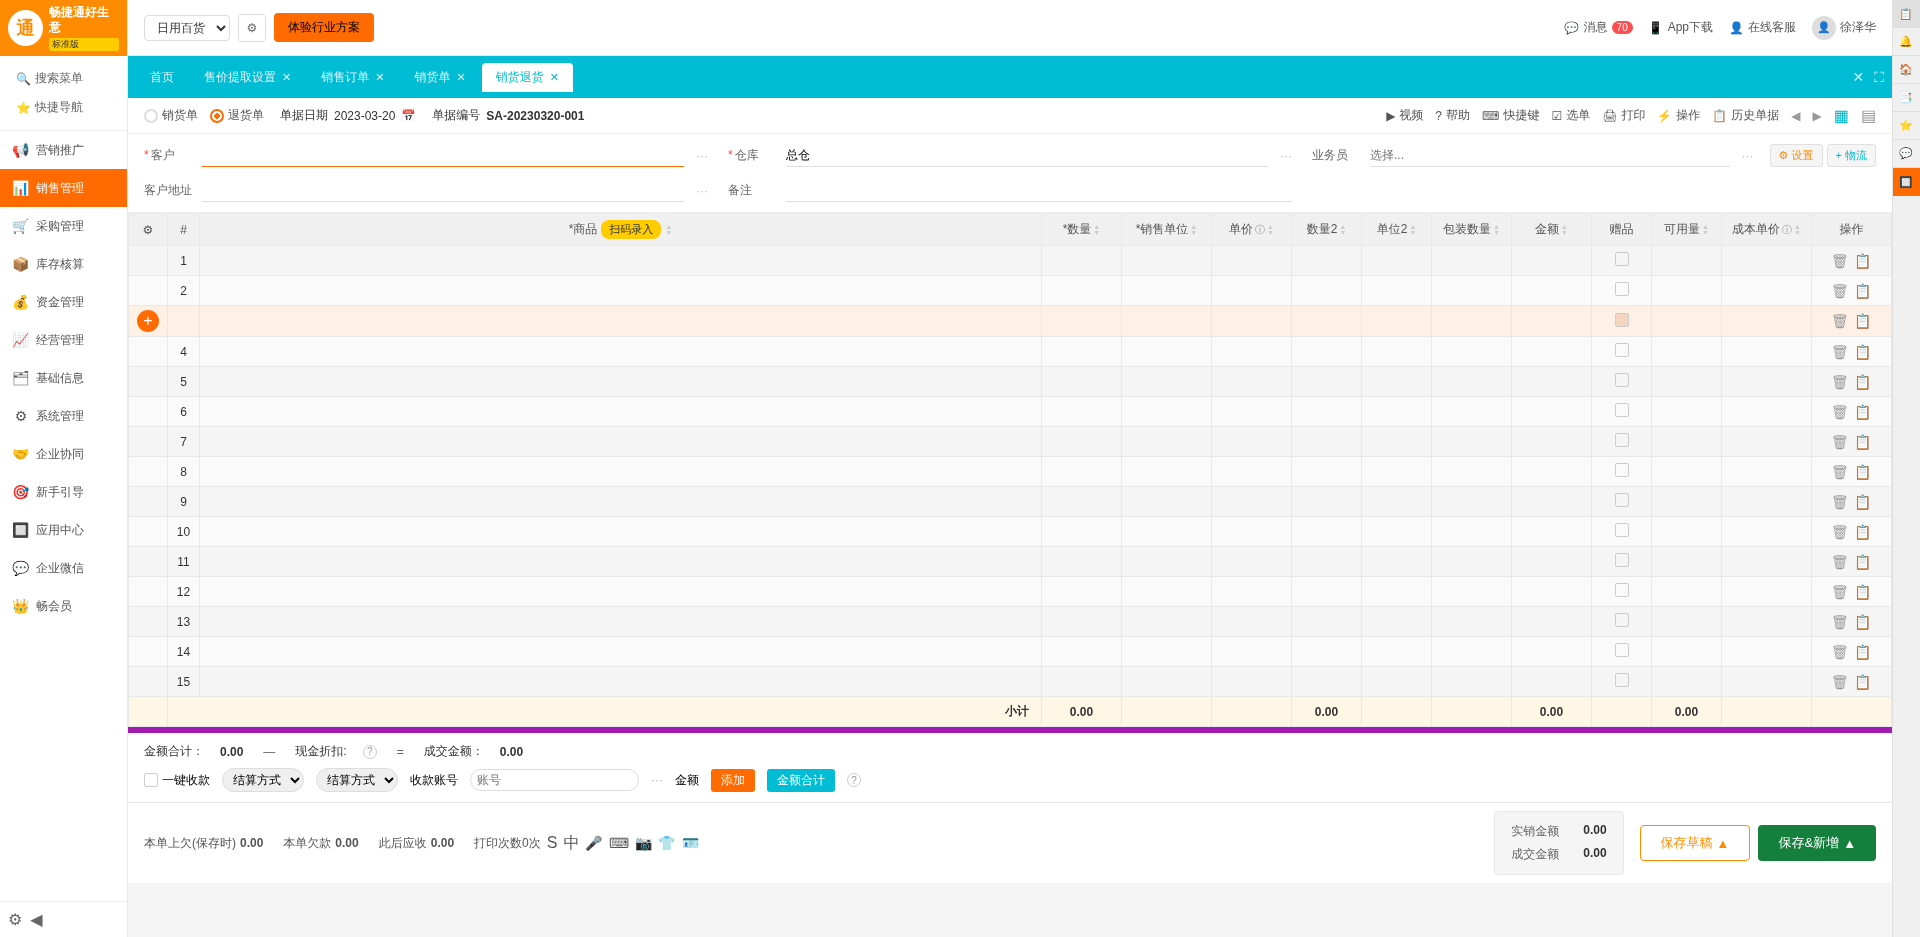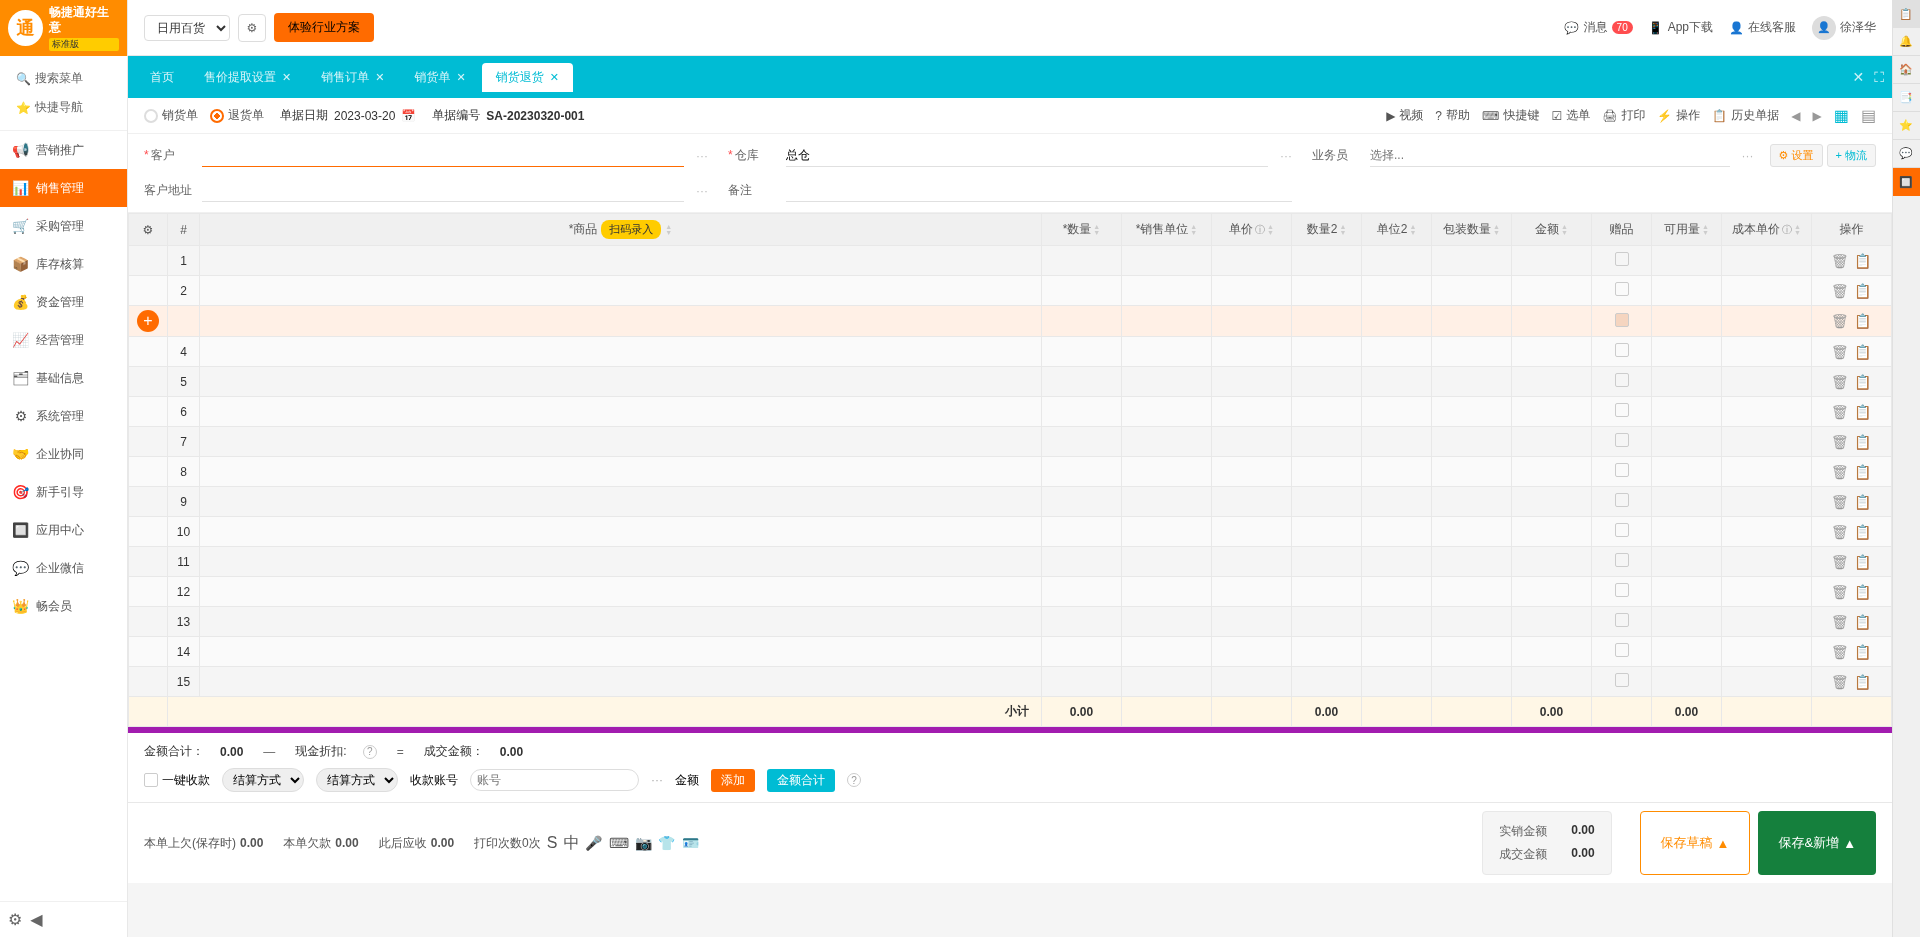--- a/index.html
+++ b/index.html
@@ -106,7 +106,7 @@
     
     .bottom-action-bar { background: #fff; border-top: 1px solid #e8e8e8; padding: 8px 16px; display: flex; align-items: center; justify-content: space-between; }
     .bottom-left-info { display: flex; gap: 20px; font-size: 12px; color: #555; align-items: center; }
-    .bottom-right-actions { display: flex; gap: 12px; }
+    .bottom-right-actions { display: flex; align-items: center; }
 
     .content-scroll { height: calc(937px - 56px - 42px); overflow-y: auto; }
 

